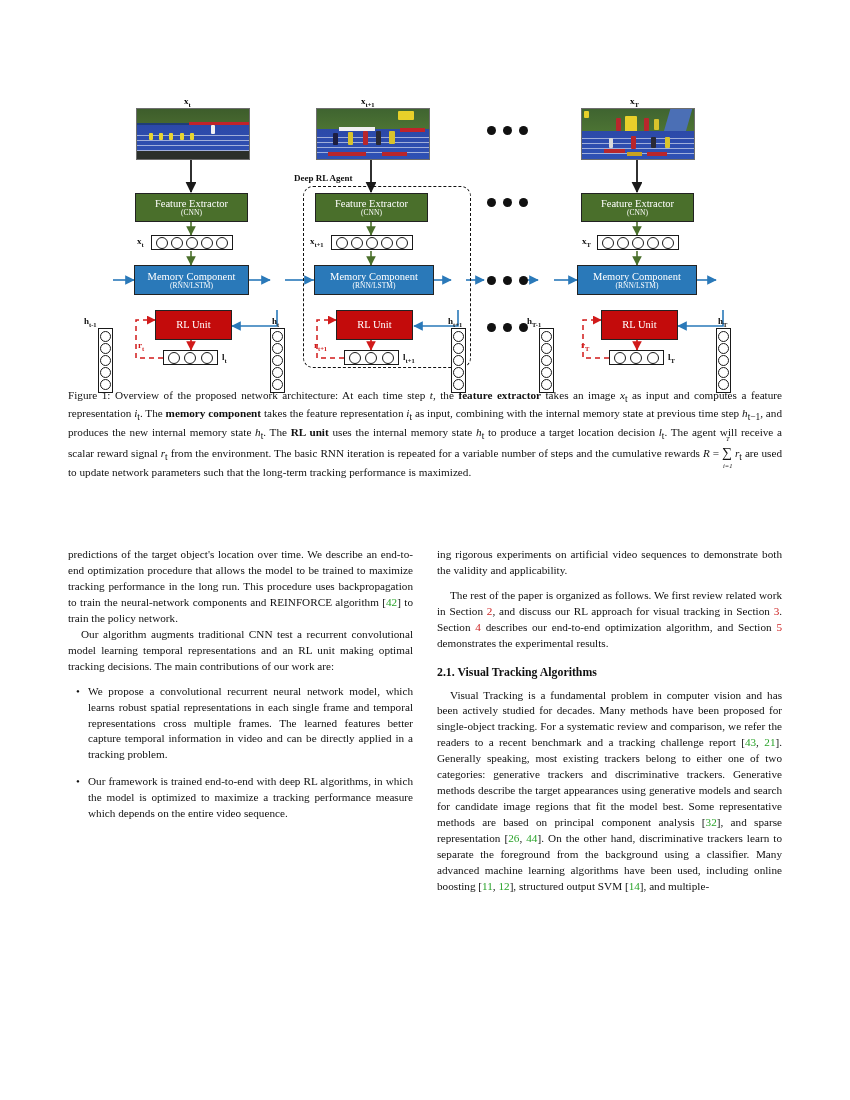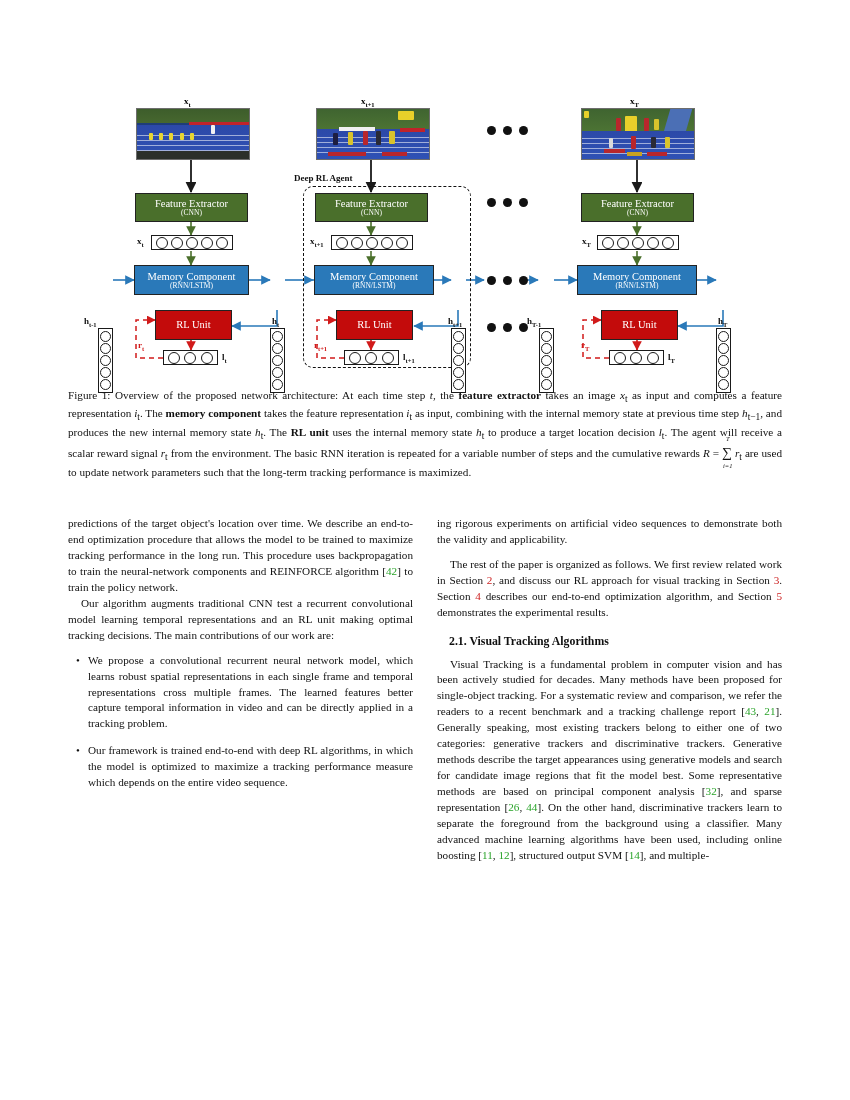--- a/index.html
+++ b/index.html
@@ -153,7 +153,7 @@
   
   .col{
     position:absolute;
-    top:516px;
+    top:547px;
     width:345px;
     font-size:11.2px;
     line-height:1.425;

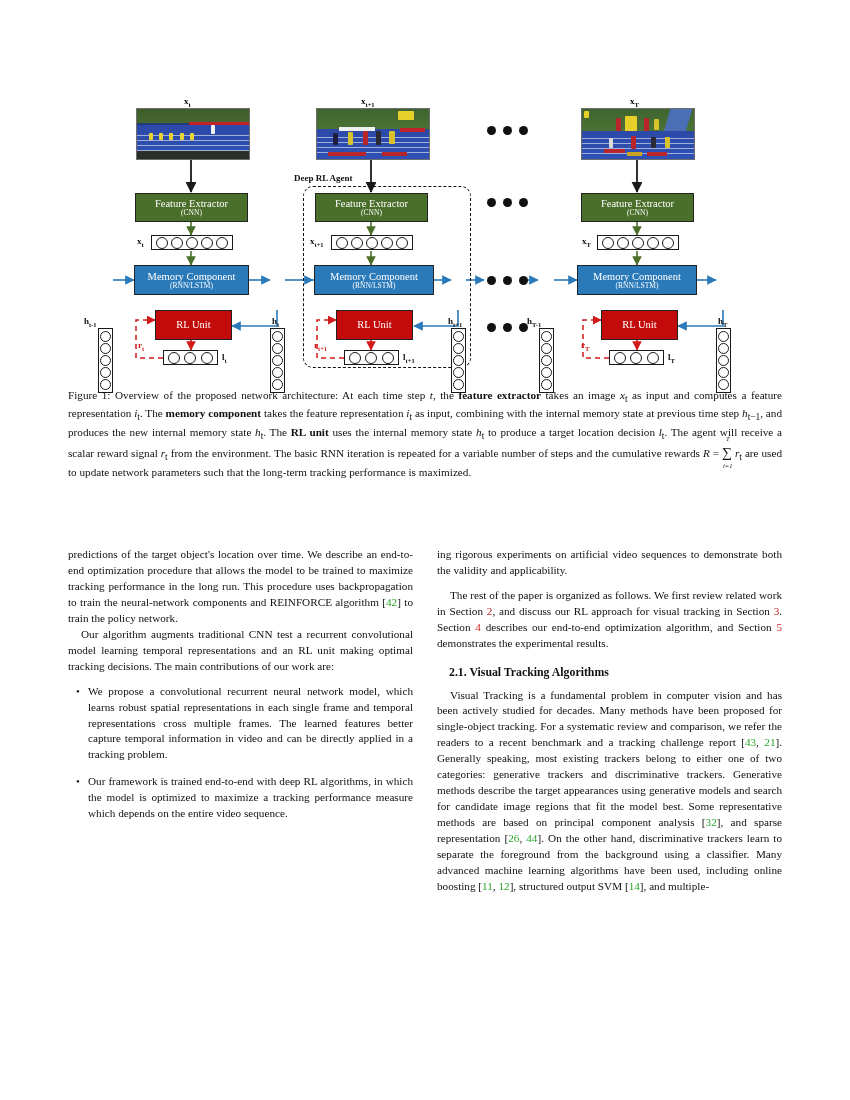--- a/index.html
+++ b/index.html
@@ -190,7 +190,7 @@
   h3.subsec{
     font-size:11.8px;
     font-weight:bold;
-    margin:12px 0 7px 12px;
+    margin:12px 0 7px 0;
     font-family:"Liberation Serif", serif;
   }
   .ref{color:#29a329;}

